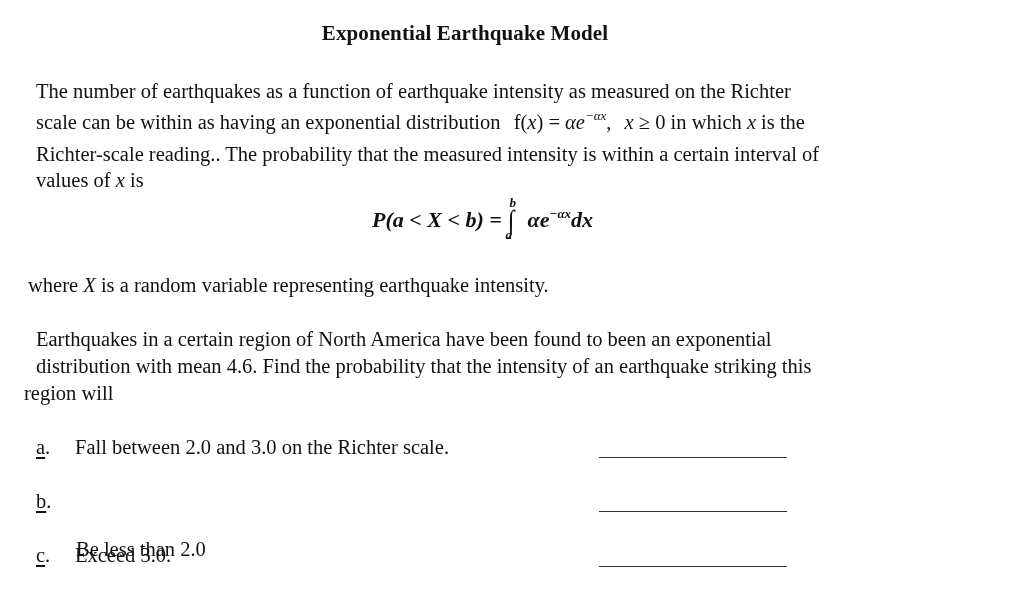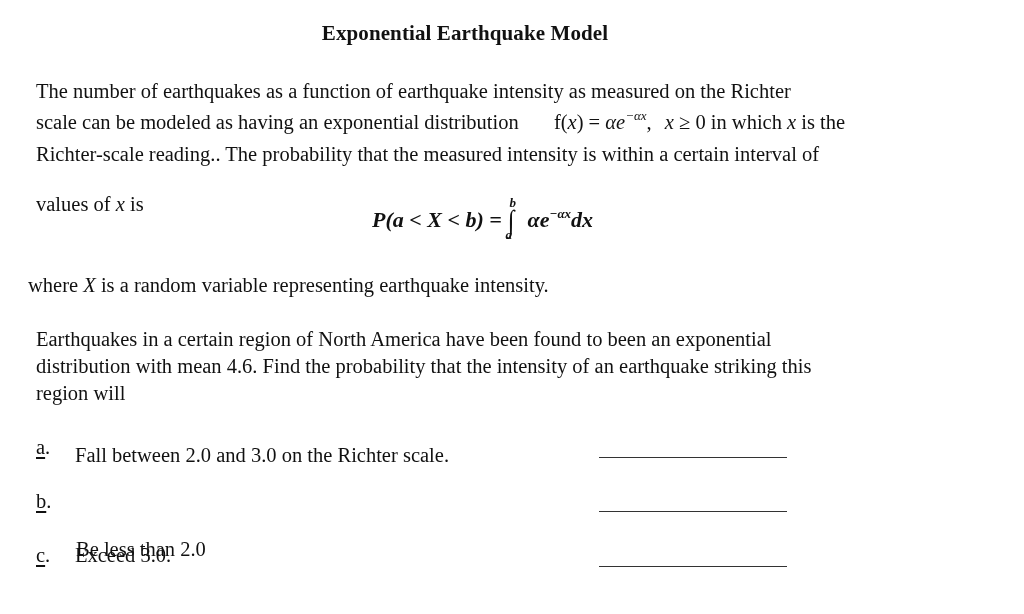--- a/index.html
+++ b/index.html
@@ -33,7 +33,7 @@
 <div class="abs line" style="left:36px; top:78px;">The number of earthquakes as a function of earthquake intensity as measured on the Richter</div>
 
 <div class="abs line" style="left:36px; top:109px;">
-  <span>scale can be modeled as having an exponential distribution</span>
+  <span>scale can be within as having an exponential distribution</span>
   <span class="math" style="margin-left:30px;text-align:right;">
     <span>f</span><span>(</span><span class="it">x</span><span>)</span><span> = </span><span class="it">α</span><span class="it">e</span><span class="sup">−αx</span><span>,</span>
     <span class="it" style="margin-left:8px;">x</span><span> ≥ 0</span>

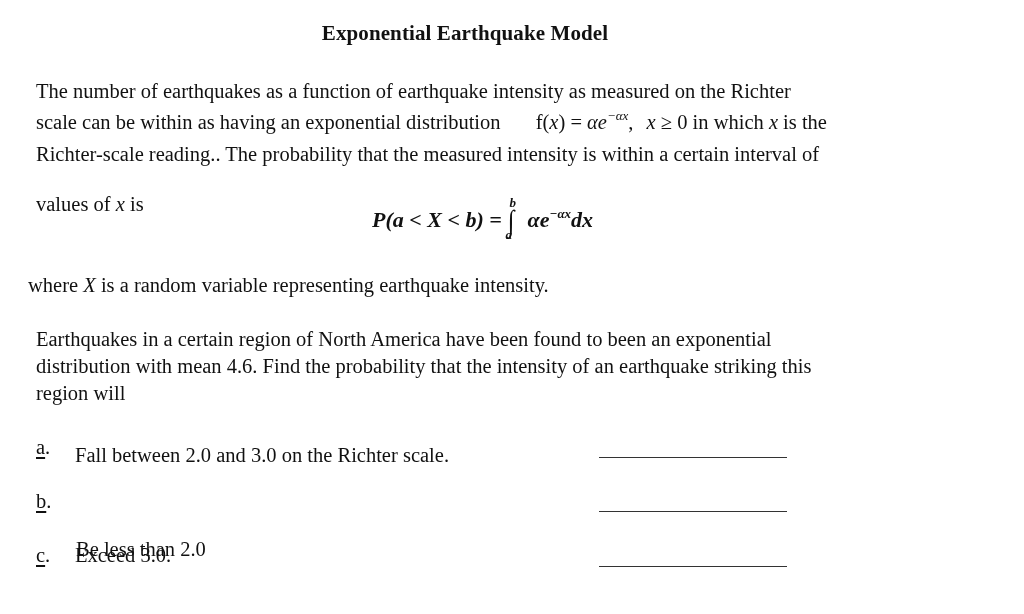--- a/index.html
+++ b/index.html
@@ -34,7 +34,7 @@
 
 <div class="abs line" style="left:36px; top:109px;">
   <span>scale can be within as having an exponential distribution</span>
-  <span class="math" style="margin-left:30px;text-align:right;">
+  <span class="math" style="margin-left:8px;text-align:right;">
     <span>f</span><span>(</span><span class="it">x</span><span>)</span><span> = </span><span class="it">α</span><span class="it">e</span><span class="sup">−αx</span><span>,</span>
     <span class="it" style="margin-left:8px;">x</span><span> ≥ 0</span>
   </span><span> in which </span><span class="it">x</span><span> is the</span>

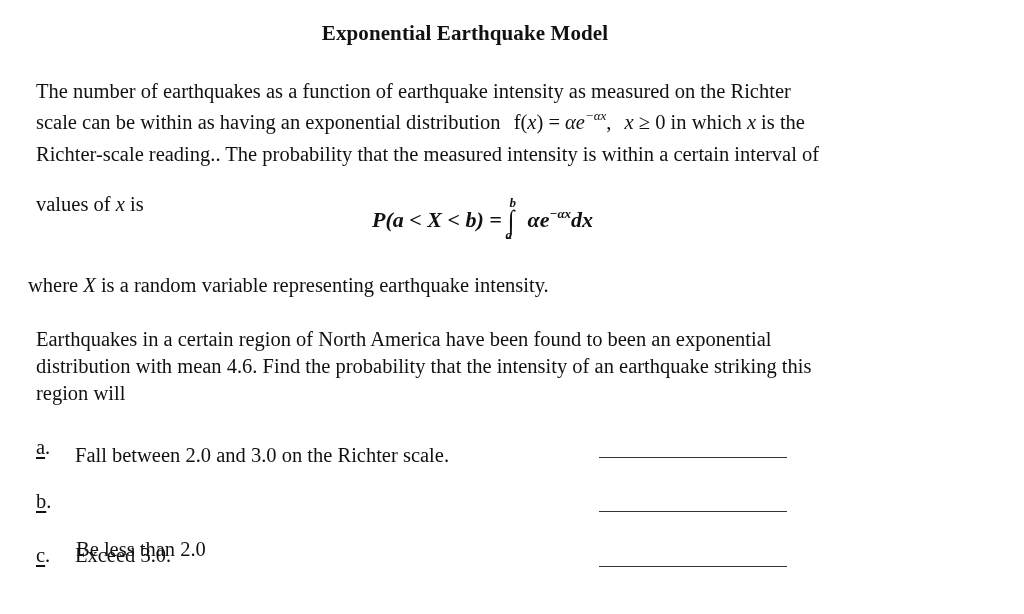--- a/index.html
+++ b/index.html
@@ -42,7 +42,7 @@
 
 <div class="abs line" style="left:36px; top:141px;">Richter-scale reading..  The probability that the measured intensity is within a certain interval of</div>
 
-<div class="abs line" style="left:36px; top:167px;margin-top:24px;">
+<div class="abs line" style="left:36px; top:167px;">
   <span>values of </span><span class="it">x</span><span> is</span>
 </div>
 

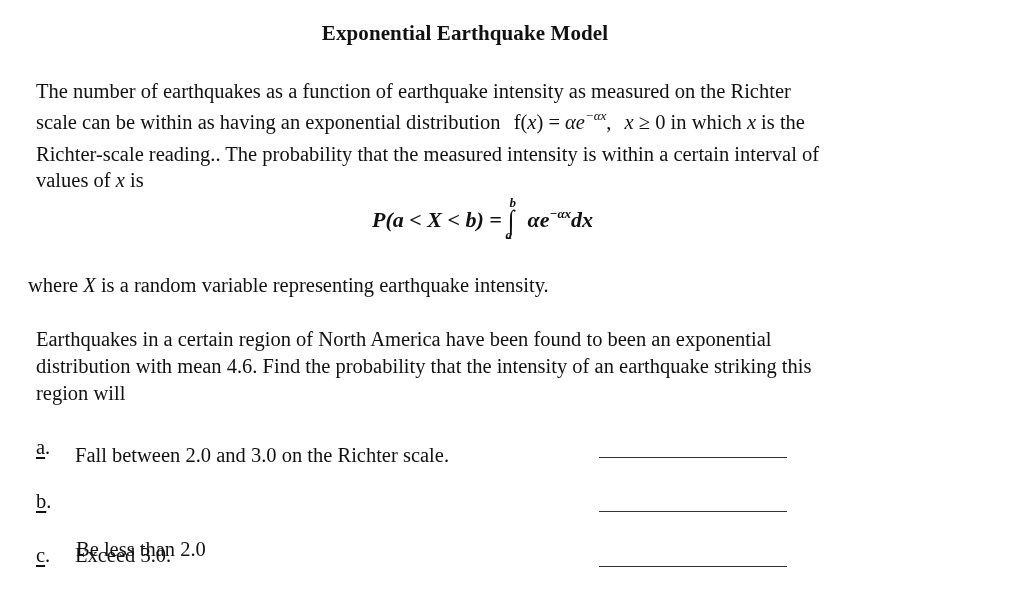--- a/index.html
+++ b/index.html
@@ -56,7 +56,7 @@
 
 <div class="abs line" style="left:36px; top:326px;">Earthquakes in a certain region of North America have been found to been an exponential</div>
 <div class="abs line" style="left:36px; top:353px;">distribution with mean 4.6.  Find the probability that the intensity of an earthquake striking this</div>
-<div class="abs line" style="left:36px; top:380px;">region will</div>
+<div class="abs line" style="left:24px; top:380px;">region will</div>
 
 <div class="abs line" style="left:36px; top:434px;">
   <span class="label">a</span><span>.</span>

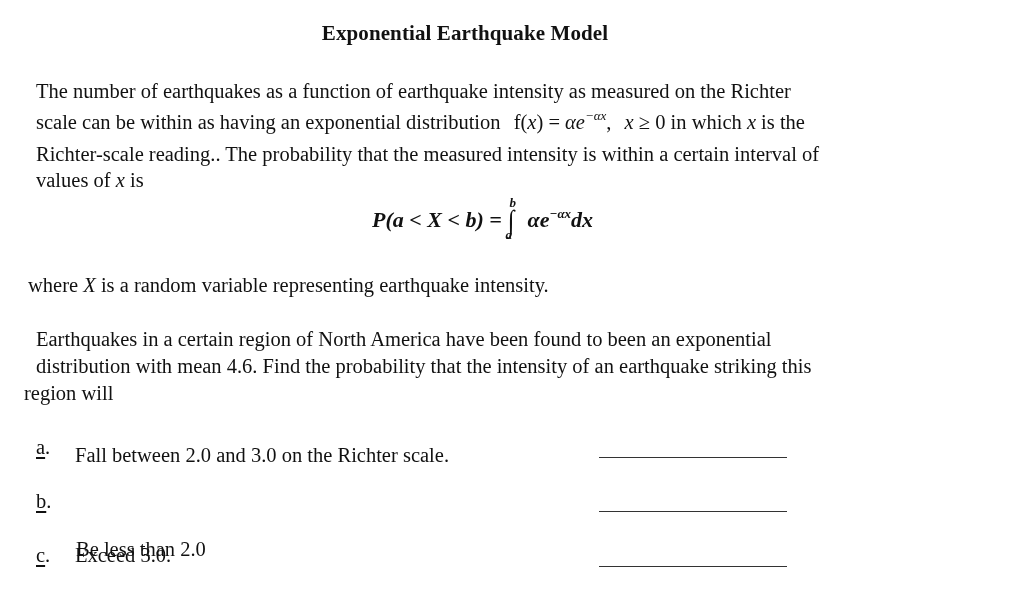--- a/index.html
+++ b/index.html
@@ -60,7 +60,7 @@
 
 <div class="abs line" style="left:36px; top:434px;">
   <span class="label">a</span><span>.</span>
-  <span style="position:absolute; left:39px;margin-top:8px;">Fall between 2.0 and 3.0 on the Richter scale.</span>
+  <span style="position:absolute; left:39px;">Fall between 2.0 and 3.0 on the Richter scale.</span>
 </div>
 <div class="blank" style="top:457px;"></div>
 

